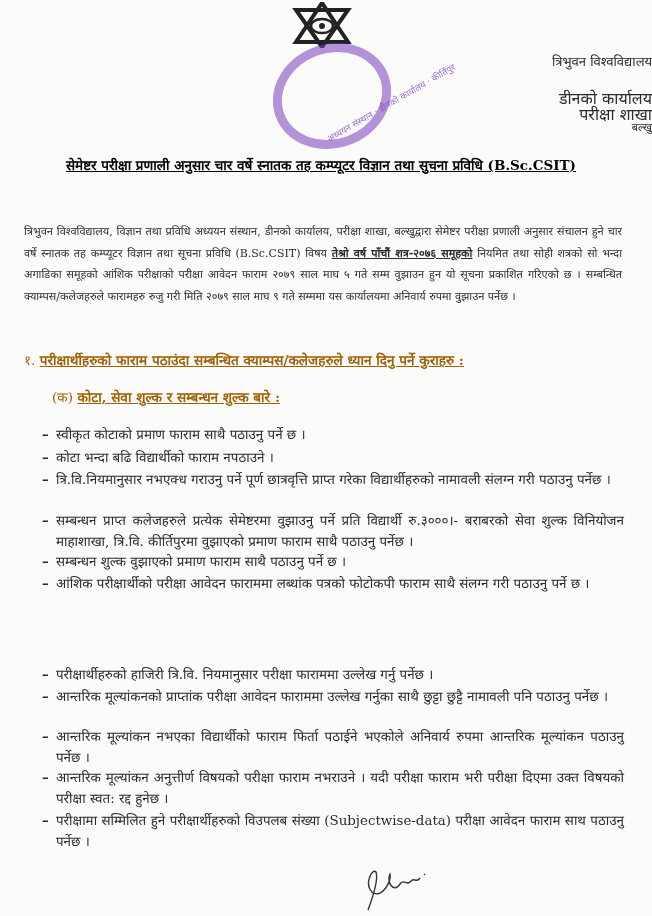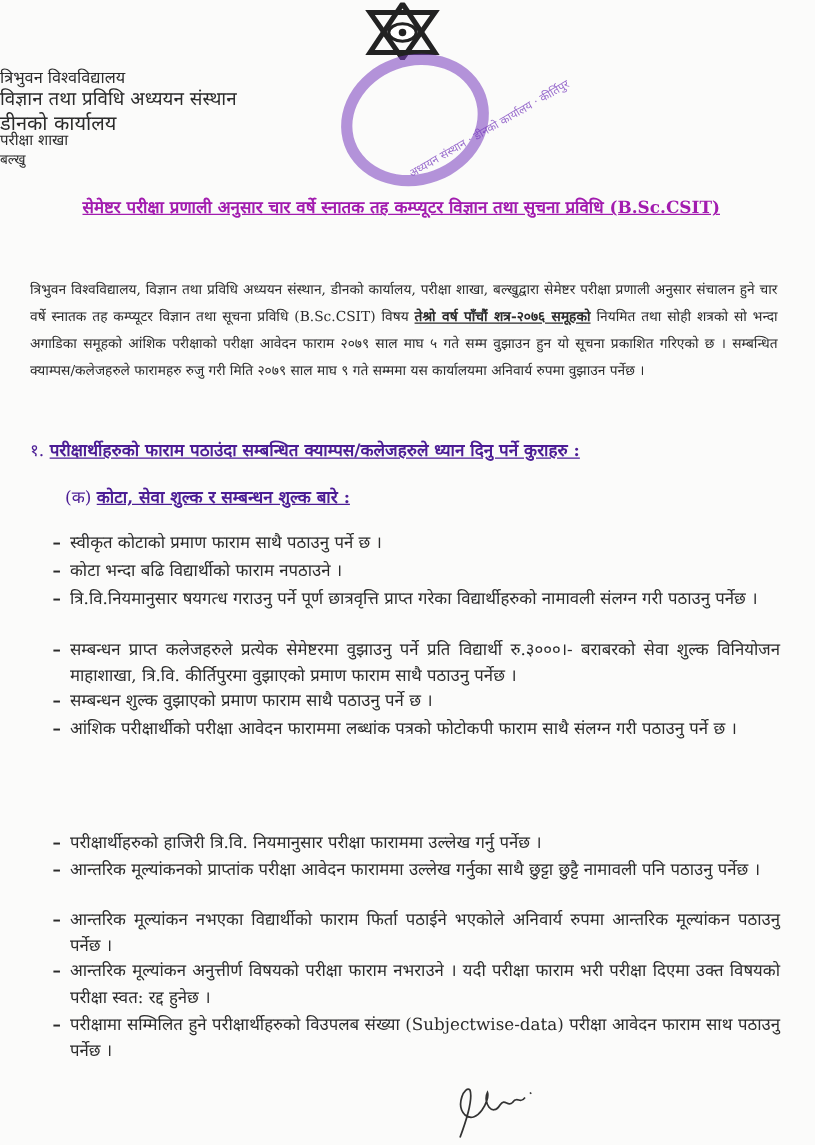--- a/index.html
+++ b/index.html
@@ -24,7 +24,7 @@
     color: rgba(120,60,190,0.75); transform: rotate(-30deg);
     font-family: "DejaVu Sans", sans-serif;
   }
-  .header-line { position: absolute; left: 0; width: 652px; text-align: left; }
+  .header-line { position: absolute; left: 0; width: 652px; text-align: right; }
   .h1 { top: 52px; font-size: 13px; }
   .h2 { top: 68px; font-size: 15px; }
   .h3 { top: 87px; font-size: 16px; }

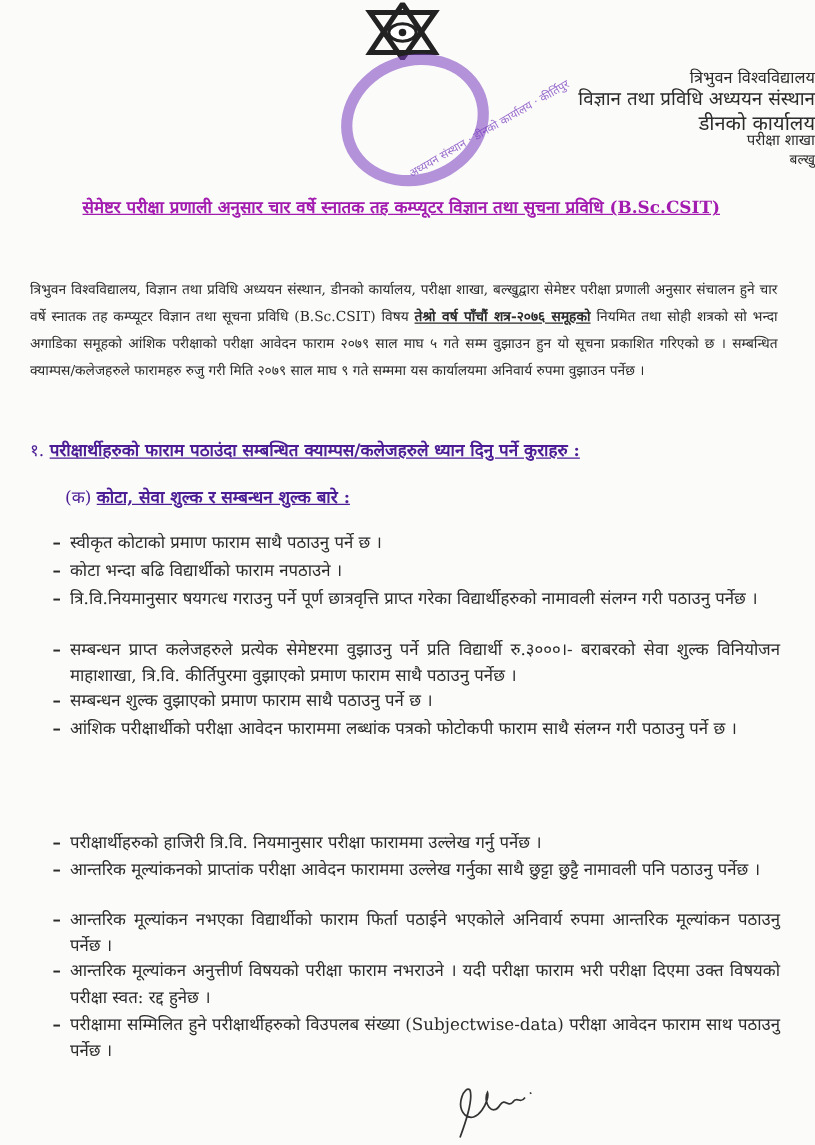--- a/index.html
+++ b/index.html
@@ -70,7 +70,6 @@
   <div class="stamp-text">अध्ययन संस्थान · डीनको कार्यालय · कीर्तिपुर</div>
 
   <div class="header-line h1">त्रिभुवन विश्वविद्यालय</div>
-  <div class="header-line h2">विज्ञान तथा प्रविधि अध्ययन संस्थान</div>
   <div class="header-line h3">डीनको कार्यालय</div>
   <div class="header-line h4">परीक्षा शाखा</div>
   <div class="header-line h5">बल्खु</div>

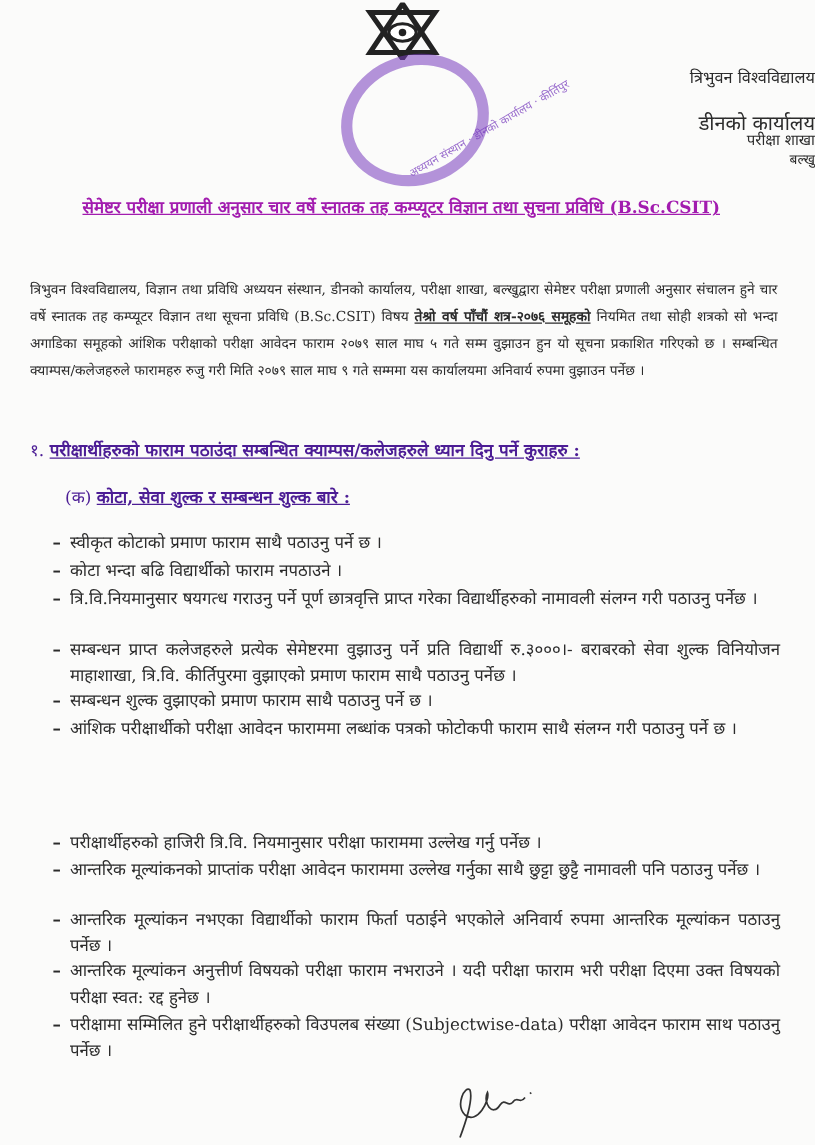--- a/index.html
+++ b/index.html
@@ -28,7 +28,7 @@
   .h1 { top: 52px; font-size: 13px; }
   .h2 { top: 68px; font-size: 15px; }
   .h3 { top: 87px; font-size: 16px; }
-  .h4 { top: 103px; font-size: 12px; }
+  .h4 { top: 103px; font-size: 16px; }
   .h5 { top: 119px; font-size: 11px; }
   .title {
     position: absolute; left: 0; width: 642px; text-align: center;

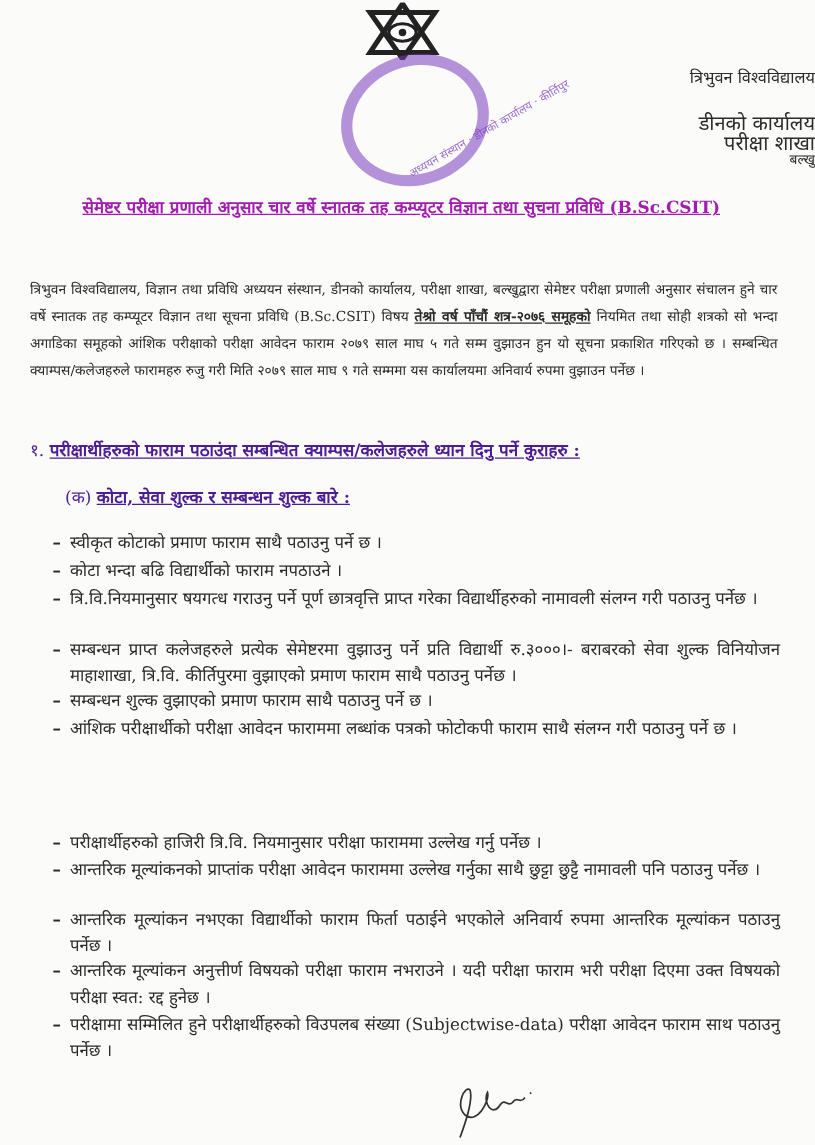--- a/index.html
+++ b/index.html
@@ -32,7 +32,7 @@
   .h5 { top: 119px; font-size: 11px; }
   .title {
     position: absolute; left: 0; width: 642px; text-align: center;
-    font-size: 13.5px; font-weight: bold; color: #a21caf;
+    font-size: 13.5px; font-weight: bold; color: #000000;
   }
   .t1 { top: 156px; }
   .t2 { top: 178px; }

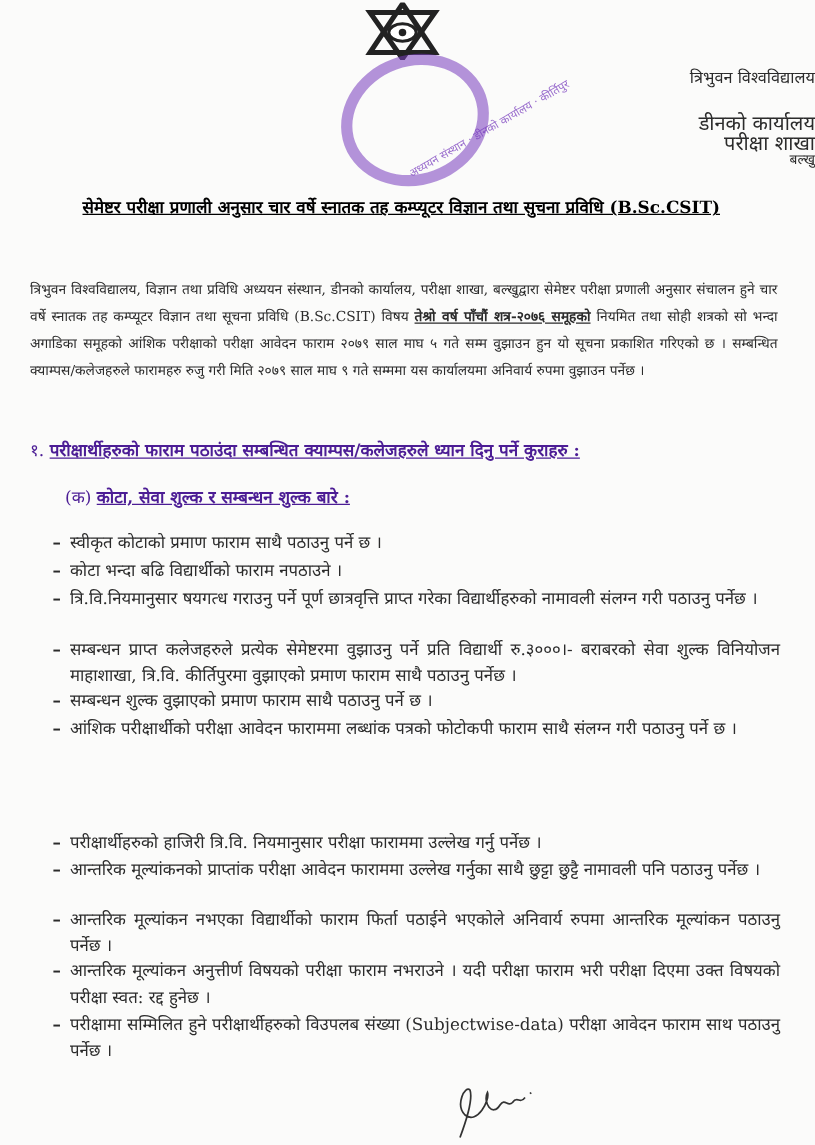--- a/index.html
+++ b/index.html
@@ -43,7 +43,7 @@
   }
   .para b { text-decoration: underline; }
   .sec {
-    position: absolute; font-size: 13.6px; color: #4c1d95;
+    position: absolute; font-size: 13.6px; color: #a16207;
   }
   .sec .u { text-decoration: underline; font-weight: bold; }
   .item {

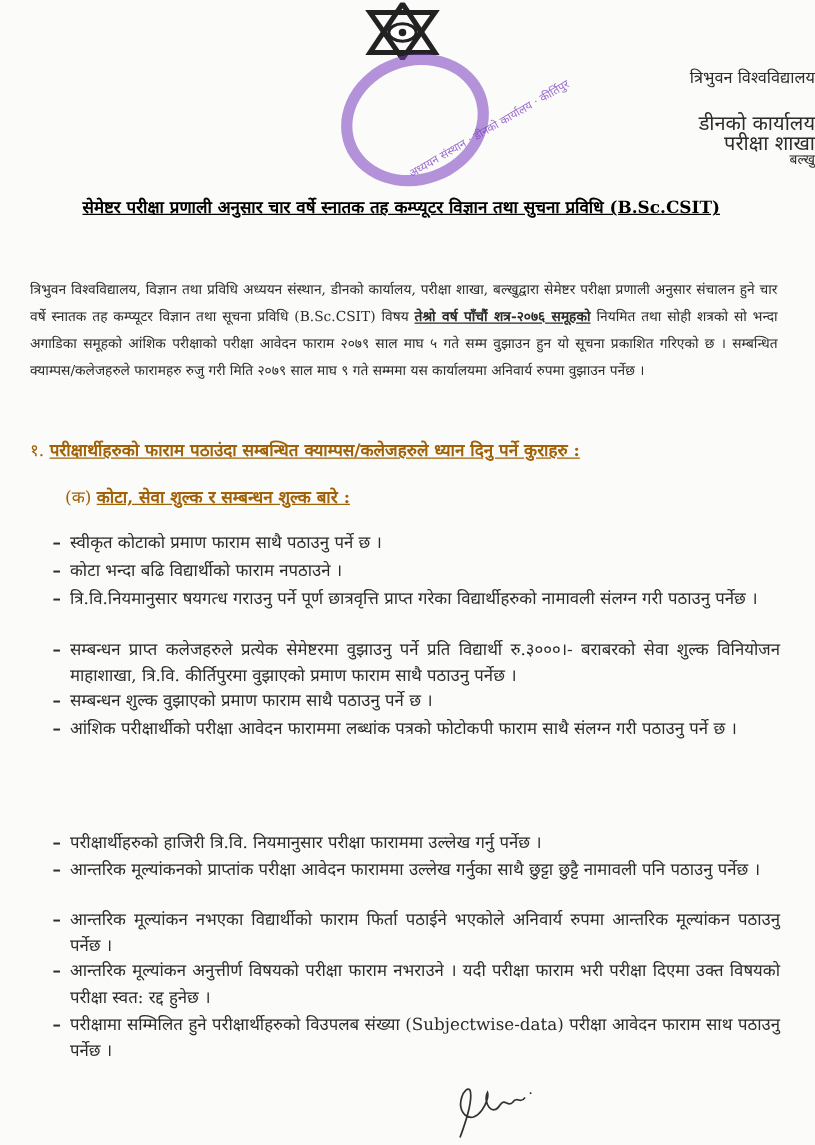--- a/index.html
+++ b/index.html
@@ -98,7 +98,7 @@
     </div>
   <div class="item" style="top:469px;">
       <span class="dash">–</span>
-      <span class="txt">त्रि.वि.नियमानुसार षयगत्ध गराउनु पर्ने पूर्ण छात्रवृत्ति प्राप्त गरेका विद्यार्थीहरुको नामावली संलग्न गरी पठाउनु पर्नेछ ।</span>
+      <span class="txt">त्रि.वि.नियमानुसार नभएक्ध गराउनु पर्ने पूर्ण छात्रवृत्ति प्राप्त गरेका विद्यार्थीहरुको नामावली संलग्न गरी पठाउनु पर्नेछ ।</span>
     </div>
   <div class="item" style="top:510px;">
       <span class="dash">–</span>

